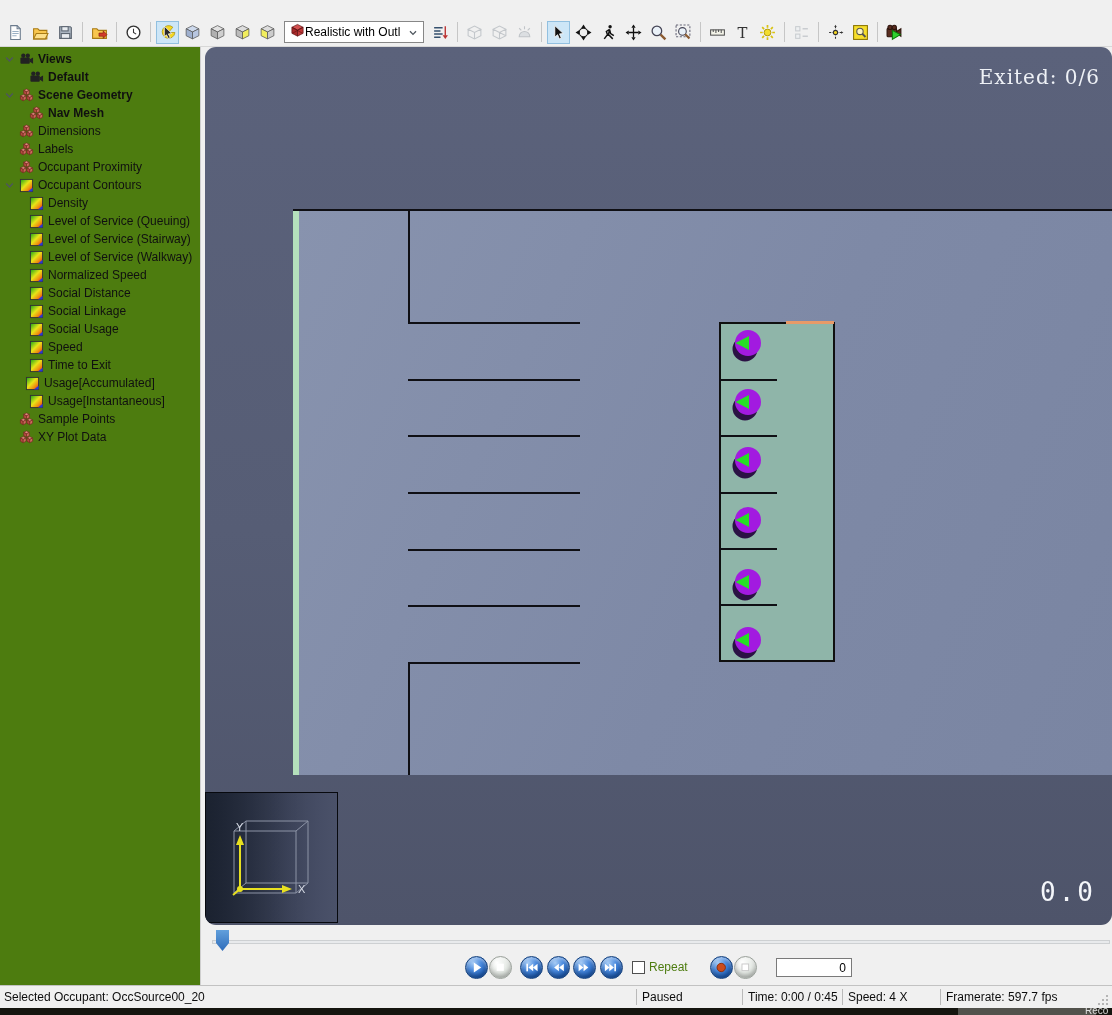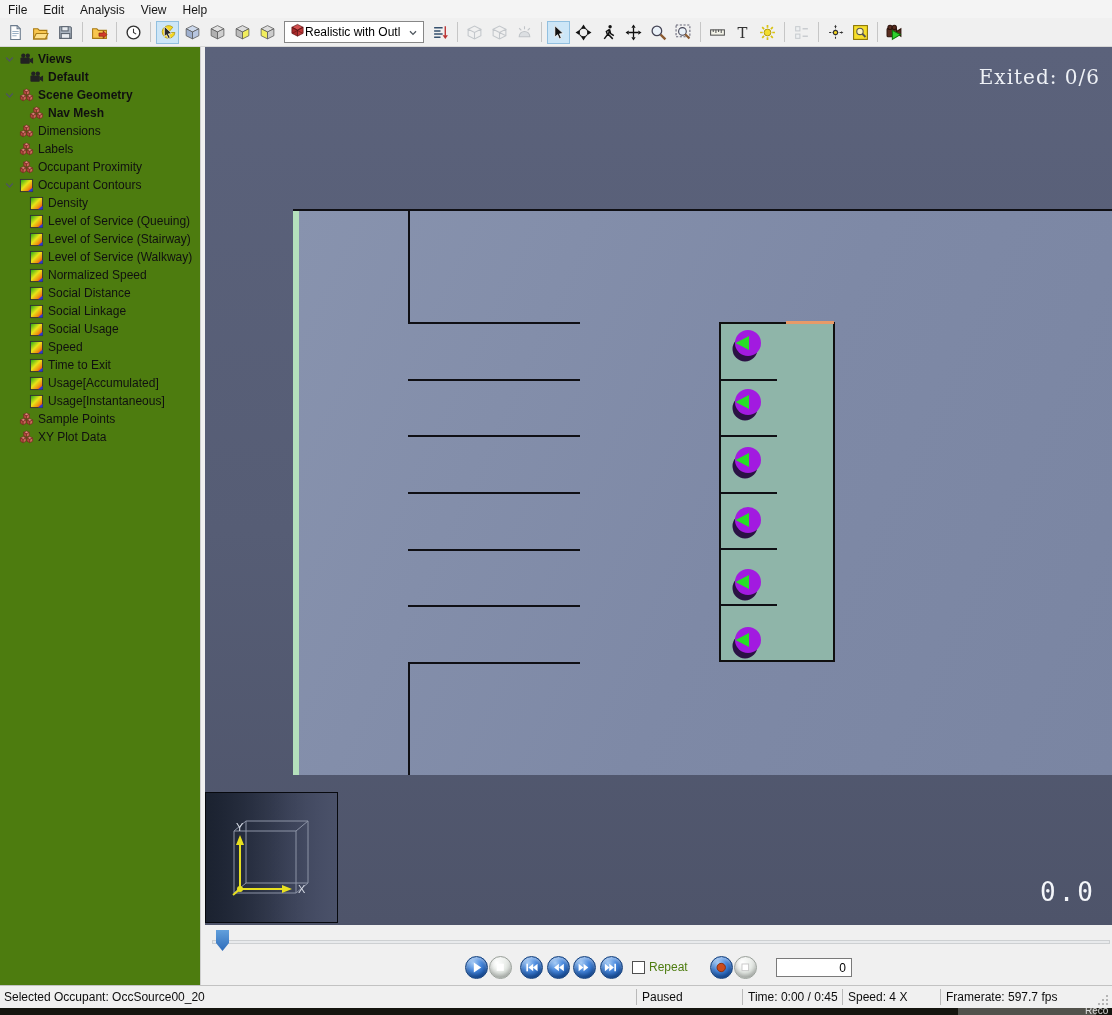--- a/index.html
+++ b/index.html
@@ -78,7 +78,6 @@
 <body>
 
 <div class="window">
-  <div class="menubar"><div class="menu-item">File</div><div class="menu-item">Edit</div><div class="menu-item">Analysis</div><div class="menu-item">View</div><div class="menu-item">Help</div></div>
   <div class="toolbar">
       <button class="tb-btn">
         <span>

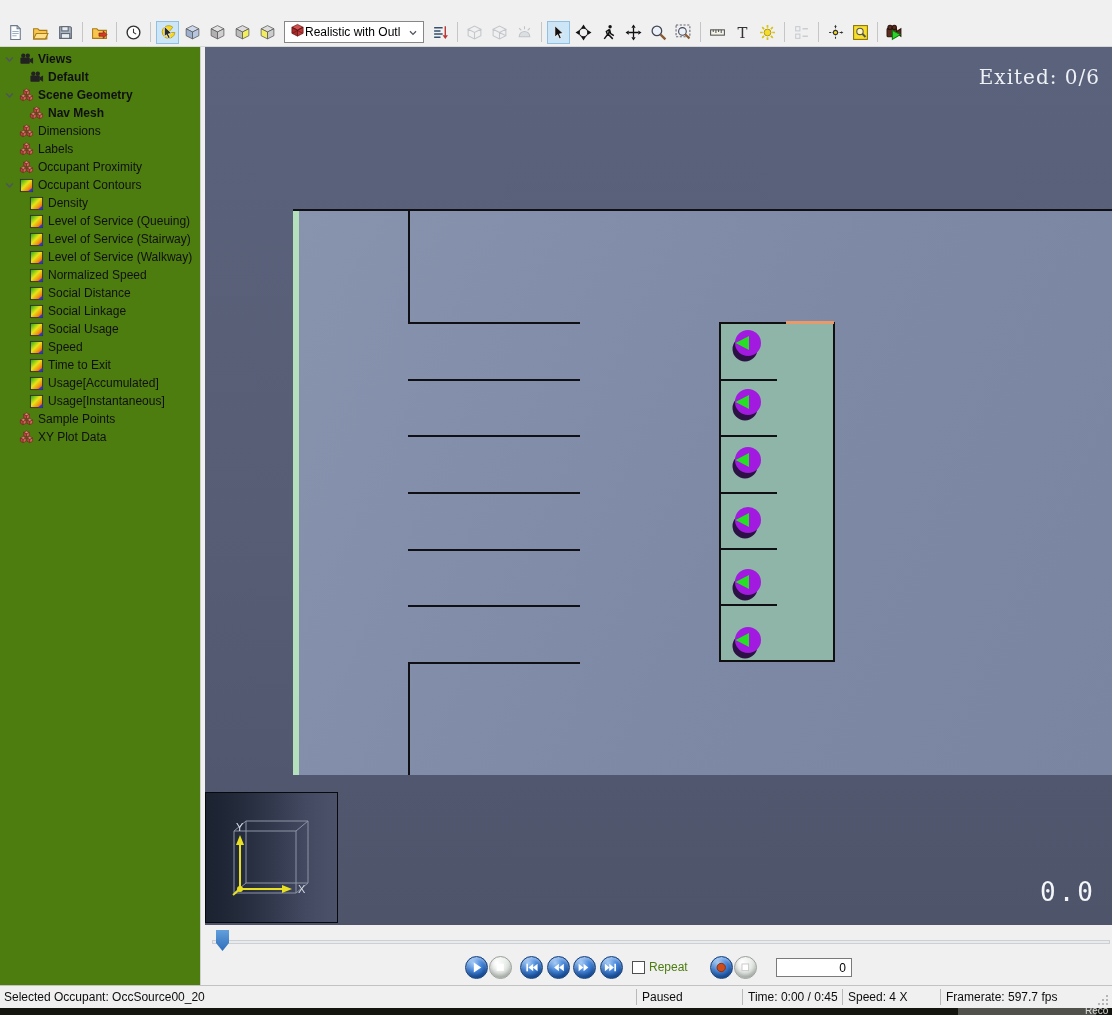--- a/index.html
+++ b/index.html
@@ -32,7 +32,7 @@
   .ticon svg{width:15px;height:15px;}
   
   .viewport{position:absolute;left:205px;top:47px;width:907px;height:878px;overflow:hidden;
-            background:linear-gradient(180deg,#5b627b 0%,#565d75 55%,#4e546a 100%);}
+            background:linear-gradient(180deg,#5b627b 0%,#565d75 55%,#4e546a 100%);border-radius:11px;}
   .exited{position:absolute;top:18px;right:12px;font-family:"DejaVu Serif",serif;font-size:20px;
           color:#eef1f6;letter-spacing:1px;}
   .floor{position:absolute;background:linear-gradient(115deg,#8893ae 0%,#7e89a6 55%,#7a85a2 100%);}

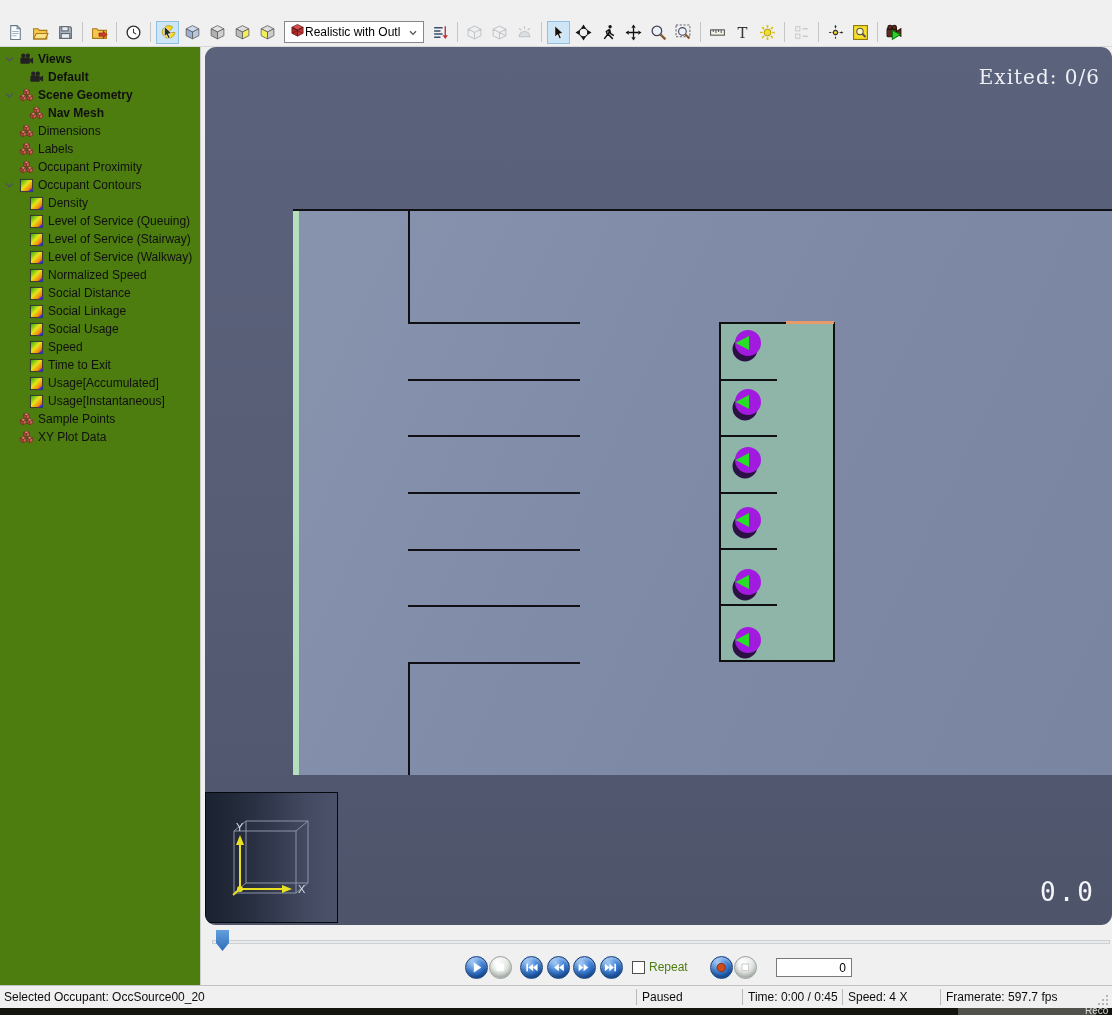--- a/index.html
+++ b/index.html
@@ -667,7 +667,7 @@
         </span>
         <span>Time to Exit</span>
       </div>
-      <div class="tree-row" style="padding-left: 14px;">
+      <div class="tree-row" style="padding-left: 2px; margin-left: 8px;">
         <span class="chev"></span>
         <span class="ticon">
           <svg viewBox="0 0 16 16">

